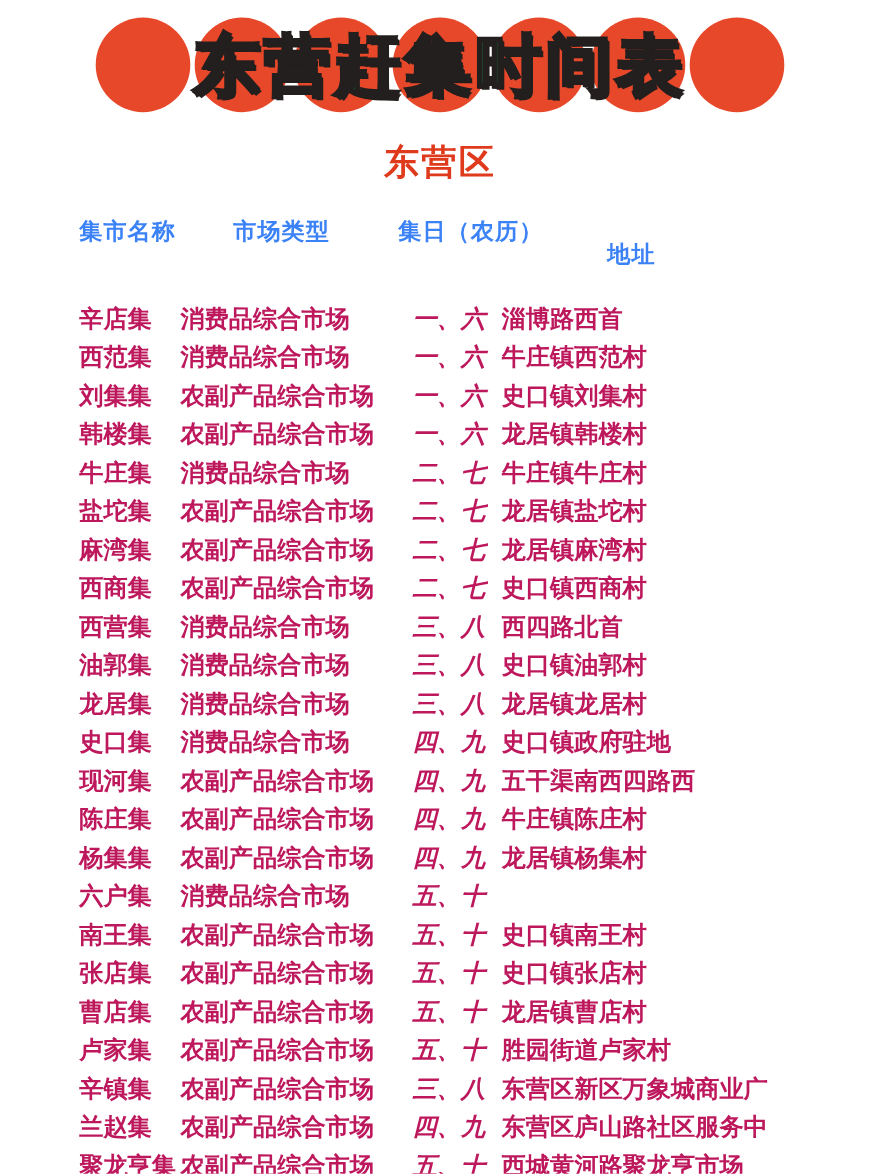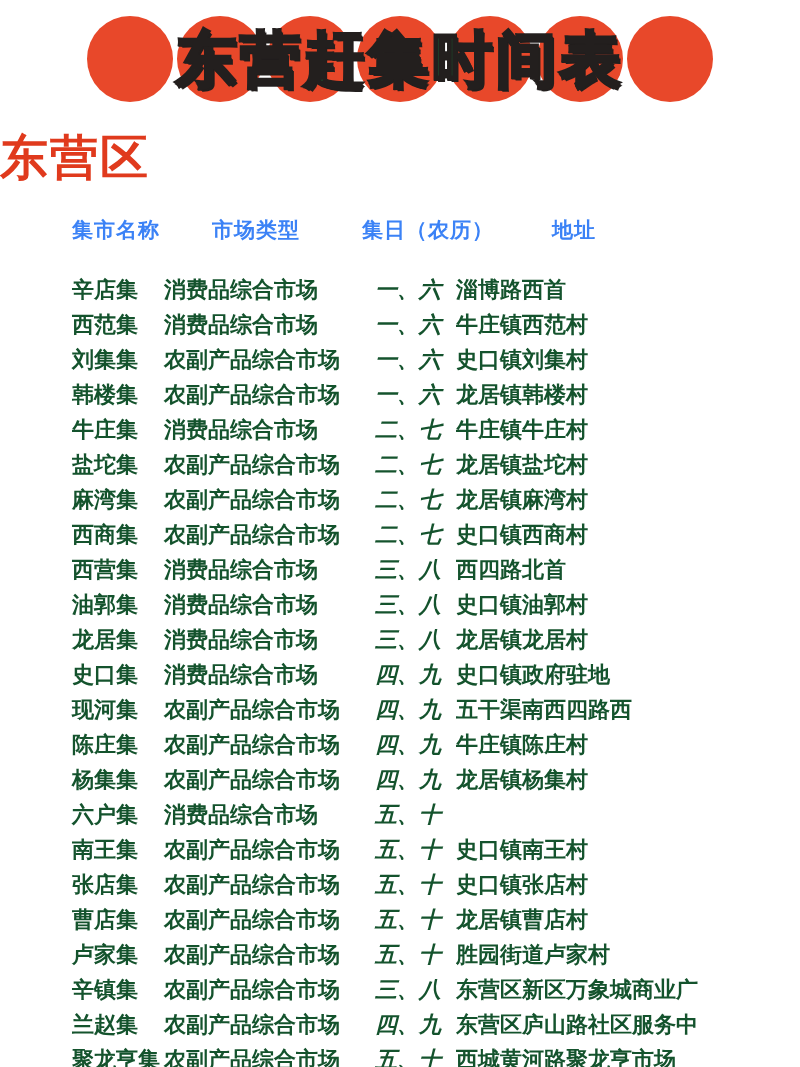--- a/index.html
+++ b/index.html
@@ -60,8 +60,9 @@
 
   
   .section-title {
+    text-align: center;
     font-family: "DejaVu Sans", "Liberation Sans", sans-serif;
-    font-size: 48px;
+    font-size: 32px;
     font-weight: 700;
     color: #e03a1d;
     margin-top: 6px;

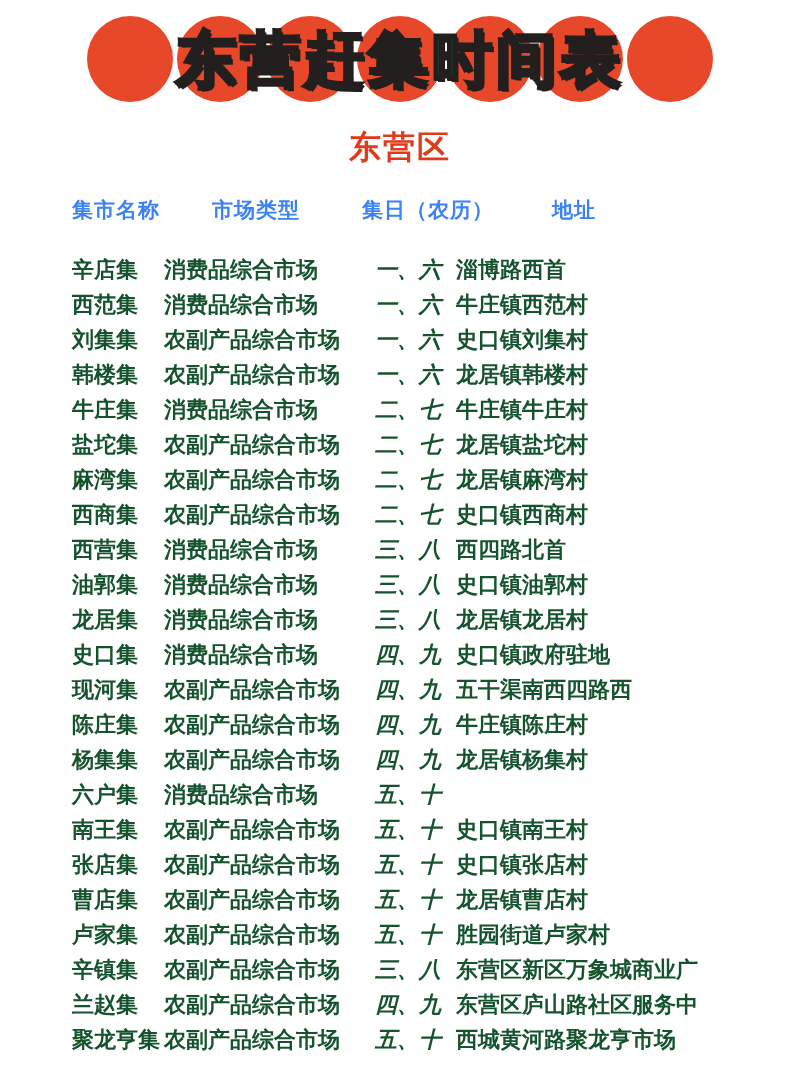--- a/index.html
+++ b/index.html
@@ -83,7 +83,7 @@
   .col-header .h1 { width: 140px; }
   .col-header .h2 { width: 150px; }
   .col-header .h3 { width: 190px; }
-  .col-header .h4 { flex: 1; }
+  .col-header .h4 { flex: 1; margin-top: 21px; }
 
   
   .rows {

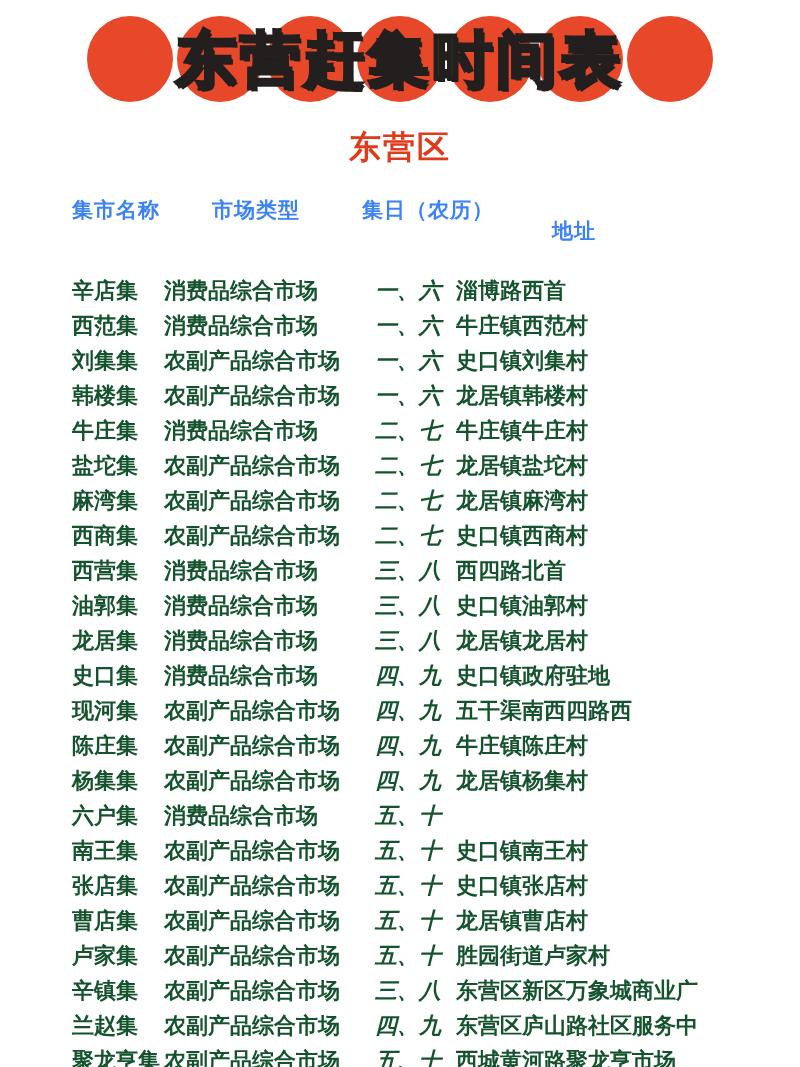--- a/index.html
+++ b/index.html
@@ -95,7 +95,7 @@
     align-items: baseline;
     font-size: 22px;
     font-weight: 700;
-    color: #14532d;
+    color: #be185d;
     font-family: "DejaVu Sans", "Liberation Sans", sans-serif;
     line-height: 35px;
     white-space: nowrap;

